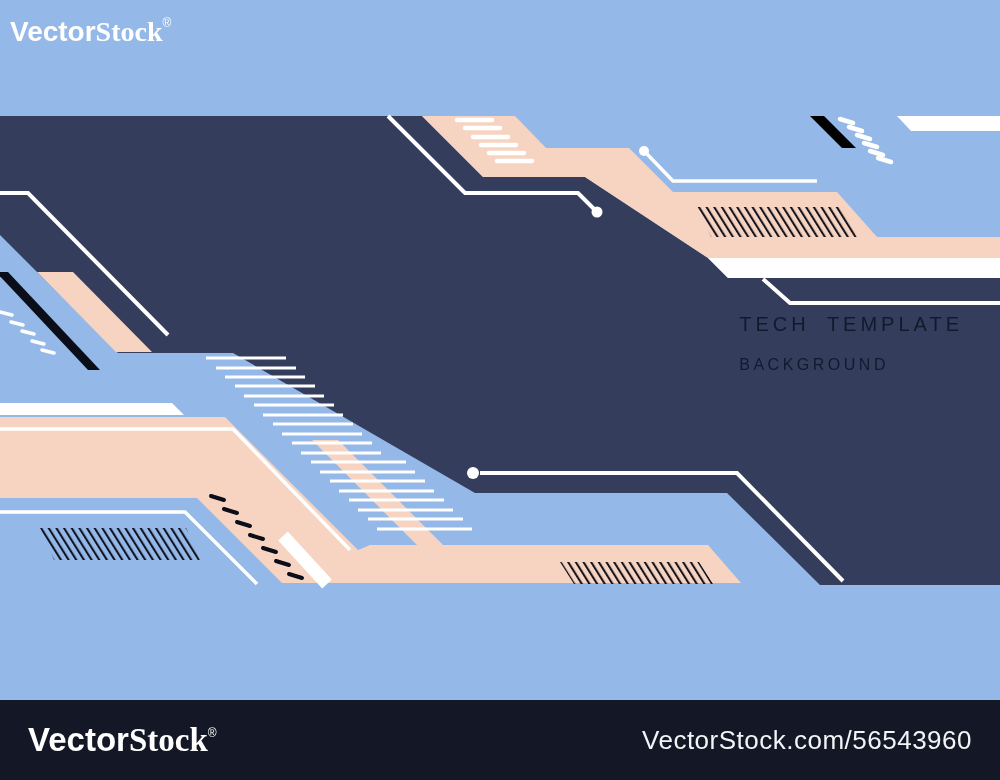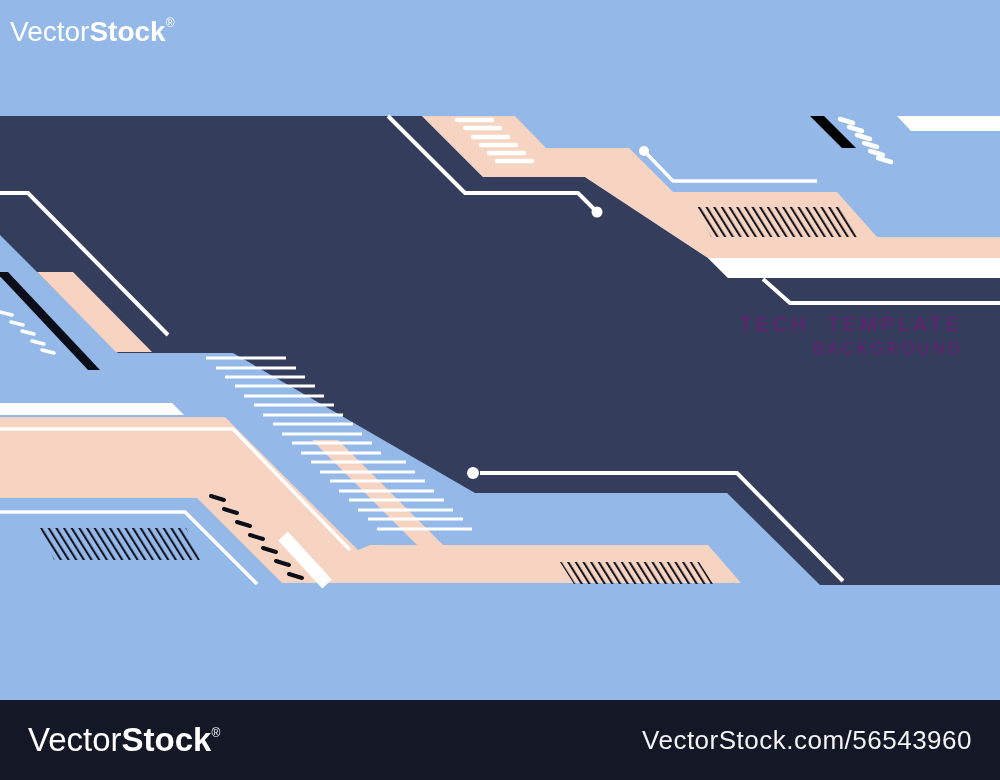--- a/index.html
+++ b/index.html
@@ -9,7 +9,7 @@
   .tech-title .line1{font-size:20px;letter-spacing:4px;word-spacing:8px;font-weight:400;opacity:.92;}
   .tech-title .line2{font-size:16px;letter-spacing:3.5px;font-weight:400;margin-top:4px;opacity:.92;}
   .wm-topleft{position:absolute;left:10px;top:16px;color:#ffffff;font-size:28px;}
-  .wlight{font-weight:400;}
+  .wlight{font-weight:700;}
   .wbold{font-weight:700;}
   .wreg{font-size:12px;vertical-align:14px;font-weight:400;}
   .wm-bar{position:absolute;left:0;top:700px;width:1000px;height:80px;background:#141726;display:flex;align-items:center;justify-content:space-between;box-sizing:border-box;padding:0 28px;}

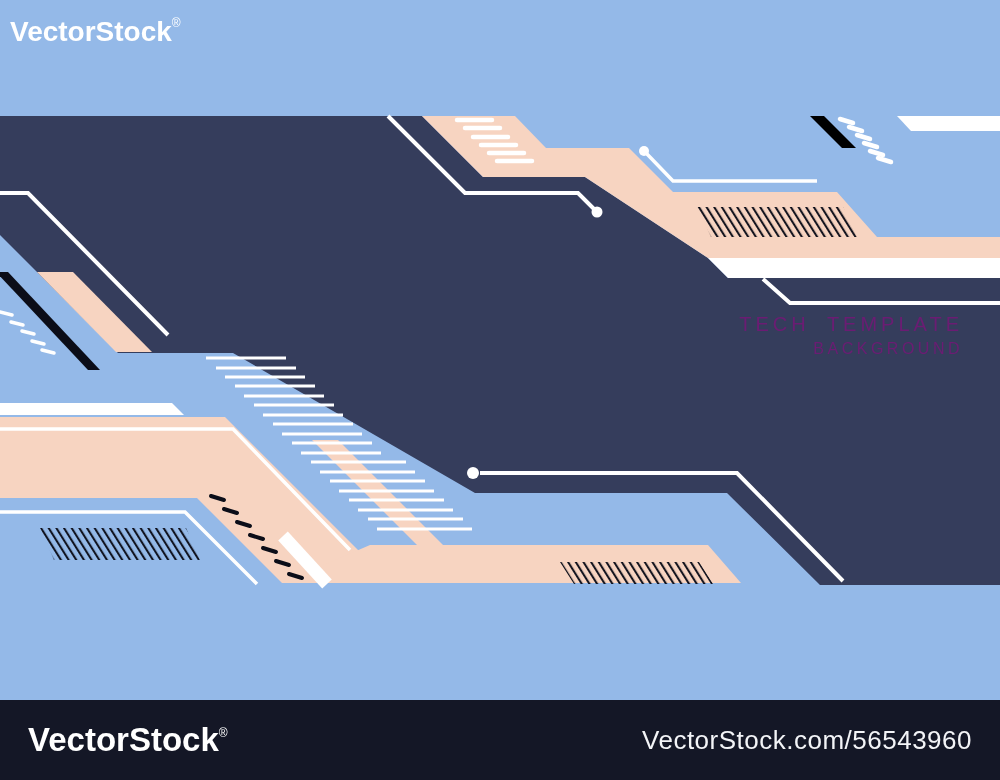--- a/index.html
+++ b/index.html
@@ -10,7 +10,7 @@
   .tech-title .line2{font-size:16px;letter-spacing:3.5px;font-weight:400;margin-top:4px;opacity:.92;}
   .wm-topleft{position:absolute;left:10px;top:16px;color:#ffffff;font-size:28px;}
   .wlight{font-weight:700;}
-  .wbold{font-weight:700;}
+  .wbold{font-weight:700;font-family:Liberation Serif, serif;}
   .wreg{font-size:12px;vertical-align:14px;font-weight:400;}
   .wm-bar{position:absolute;left:0;top:700px;width:1000px;height:80px;background:#141726;display:flex;align-items:center;justify-content:space-between;box-sizing:border-box;padding:0 28px;}
   .wm-left{color:#ffffff;font-size:33px;}

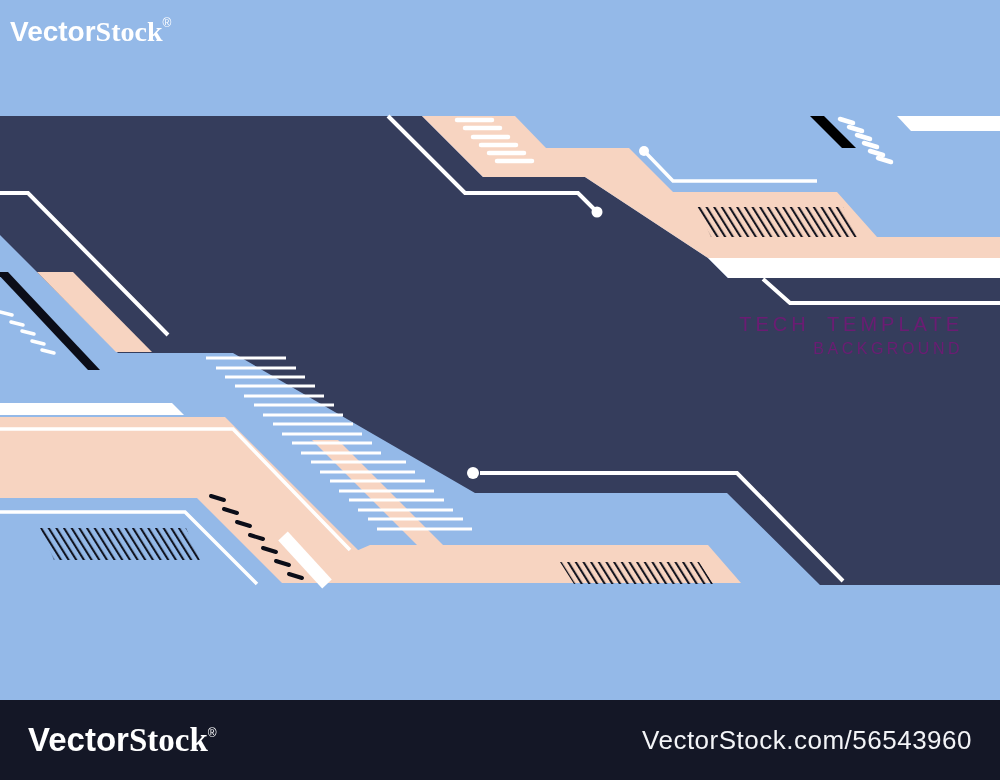--- a/index.html
+++ b/index.html
@@ -5,7 +5,7 @@
   html,body{margin:0;padding:0;background:#e8e8e8;}
   .stage{position:relative;width:1000px;height:780px;overflow:hidden;background:#94b9e8;font-family:"Liberation Sans",sans-serif;}
   .stage svg{position:absolute;left:0;top:0;}
-  .tech-title{position:absolute;right:37px;top:313px;text-align:right;color:#701a75;}
+  .tech-title{position:absolute;right:37px;top:313px;color:#0f172a;}
   .tech-title .line1{font-size:20px;letter-spacing:4px;word-spacing:8px;font-weight:400;opacity:.92;}
   .tech-title .line2{font-size:16px;letter-spacing:3.5px;font-weight:400;margin-top:4px;opacity:.92;}
   .wm-topleft{position:absolute;left:10px;top:16px;color:#ffffff;font-size:28px;}

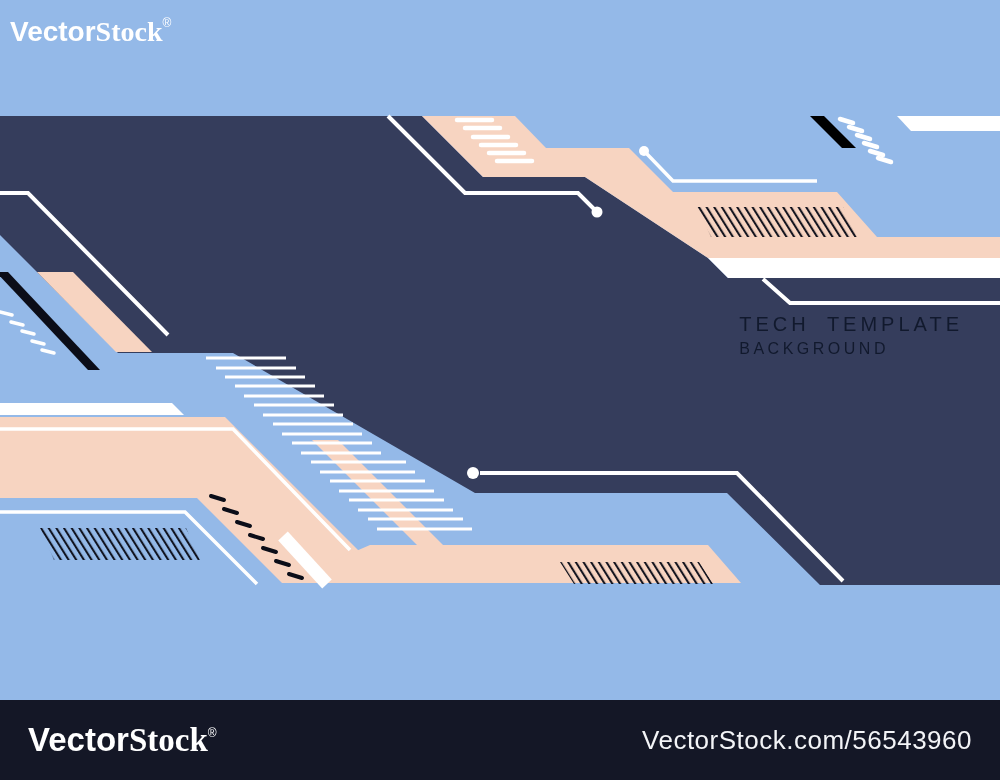--- a/index.html
+++ b/index.html
@@ -7,7 +7,7 @@
   .stage svg{position:absolute;left:0;top:0;}
   .tech-title{position:absolute;right:37px;top:313px;color:#0f172a;}
   .tech-title .line1{font-size:20px;letter-spacing:4px;word-spacing:8px;font-weight:400;opacity:.92;}
-  .tech-title .line2{font-size:16px;letter-spacing:3.5px;font-weight:400;margin-top:4px;opacity:.92;}
+  .tech-title .line2{font-size:16px;letter-spacing:3.5px;font-weight:400;margin-top:20px;opacity:.92;}
   .wm-topleft{position:absolute;left:10px;top:16px;color:#ffffff;font-size:28px;}
   .wlight{font-weight:700;}
   .wbold{font-weight:700;font-family:Liberation Serif, serif;}

